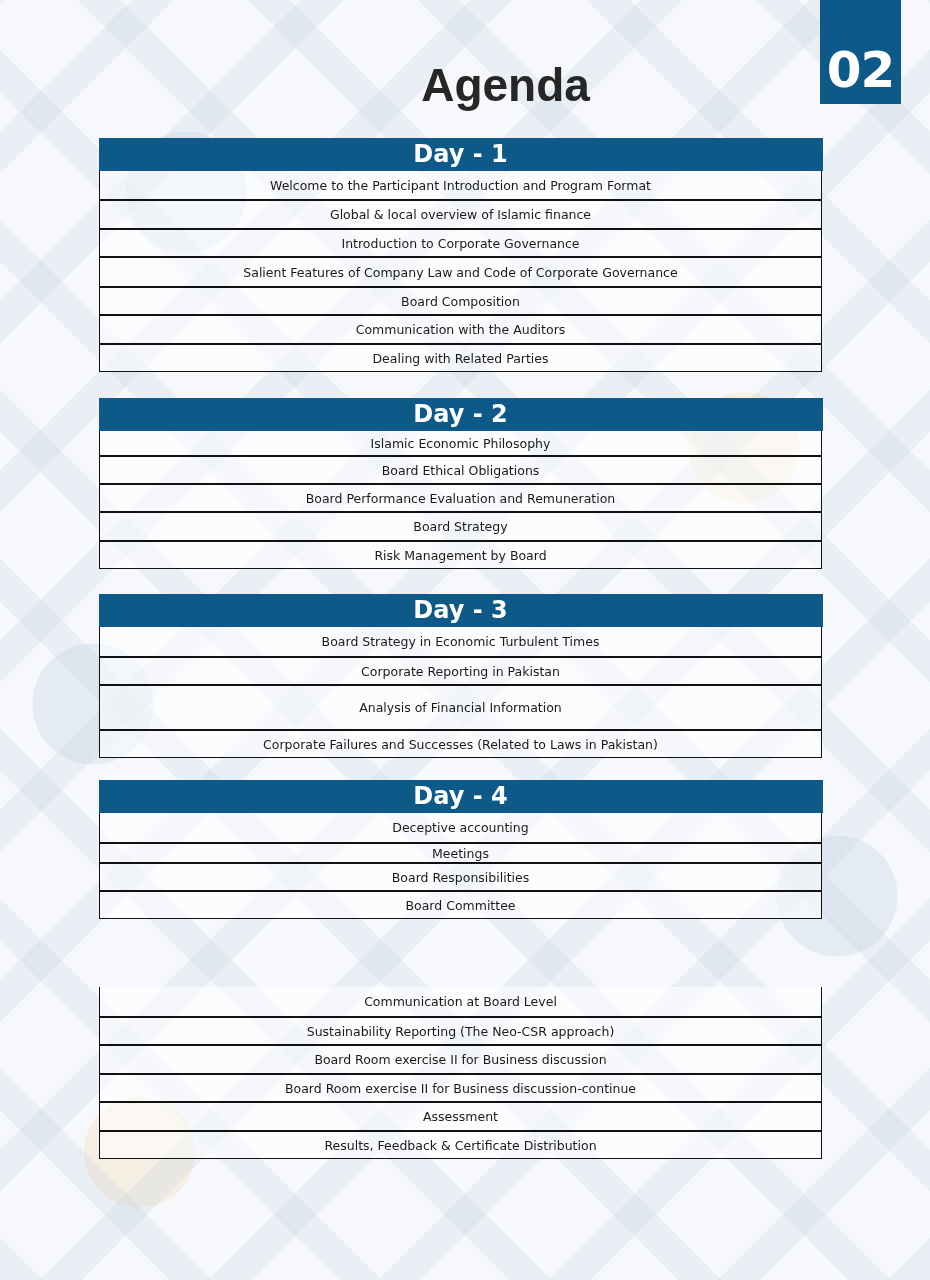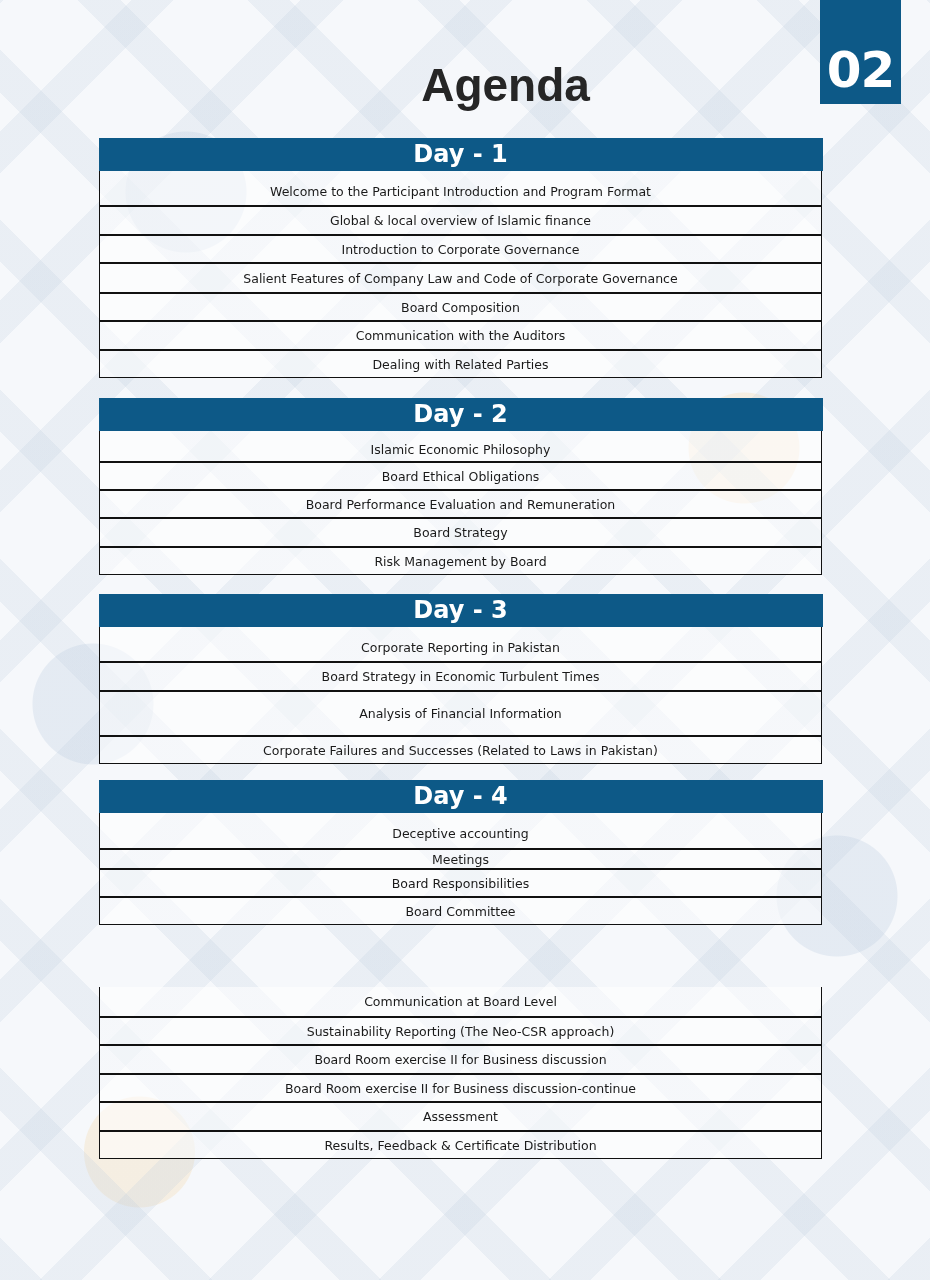--- a/index.html
+++ b/index.html
@@ -49,7 +49,7 @@
       font-family: "DejaVu Sans", sans-serif; font-size: 12.5px;
     }
     .row:first-of-type { border-top: none; }
-    .day-head + .row { border-top: none; margin-top: 6px; }
+    .day-head + .row { border-top: none; }
   </style>
 </head>
 <body>

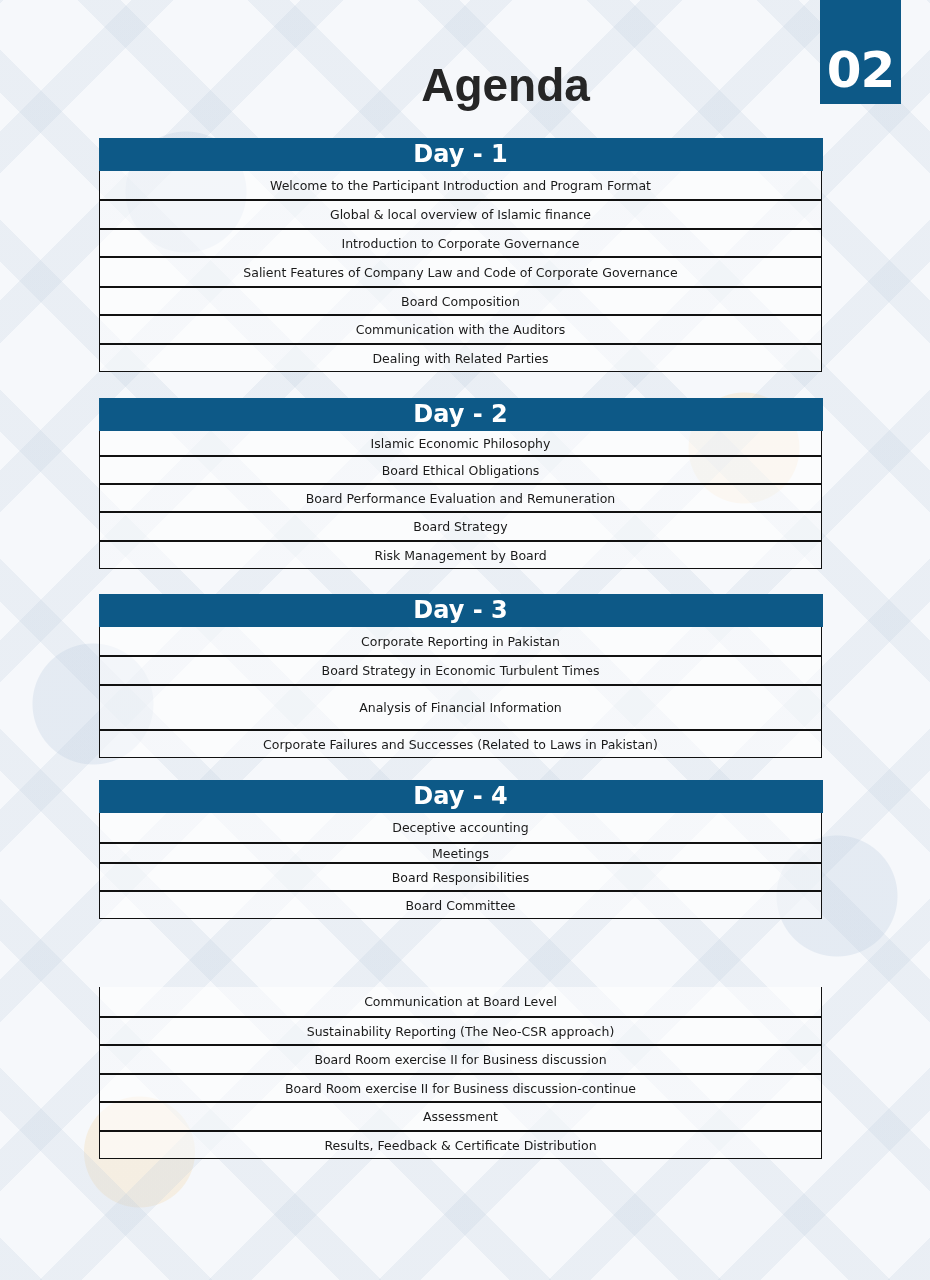--- a/index.html
+++ b/index.html
@@ -81,8 +81,8 @@
 
 <div class="day" style="top:594px;">
   <div class="day-head">Day - 3</div>
+  <div class="row" style="height:29px">Board Strategy in Economic Turbulent Times</div>
   <div class="row" style="height:28px">Corporate Reporting in Pakistan</div>
-  <div class="row" style="height:29px">Board Strategy in Economic Turbulent Times</div>
   <div class="row" style="height:45px">Analysis of Financial Information</div>
   <div class="row" style="height:28px">Corporate Failures and Successes (Related to Laws in Pakistan)</div>
 </div>

